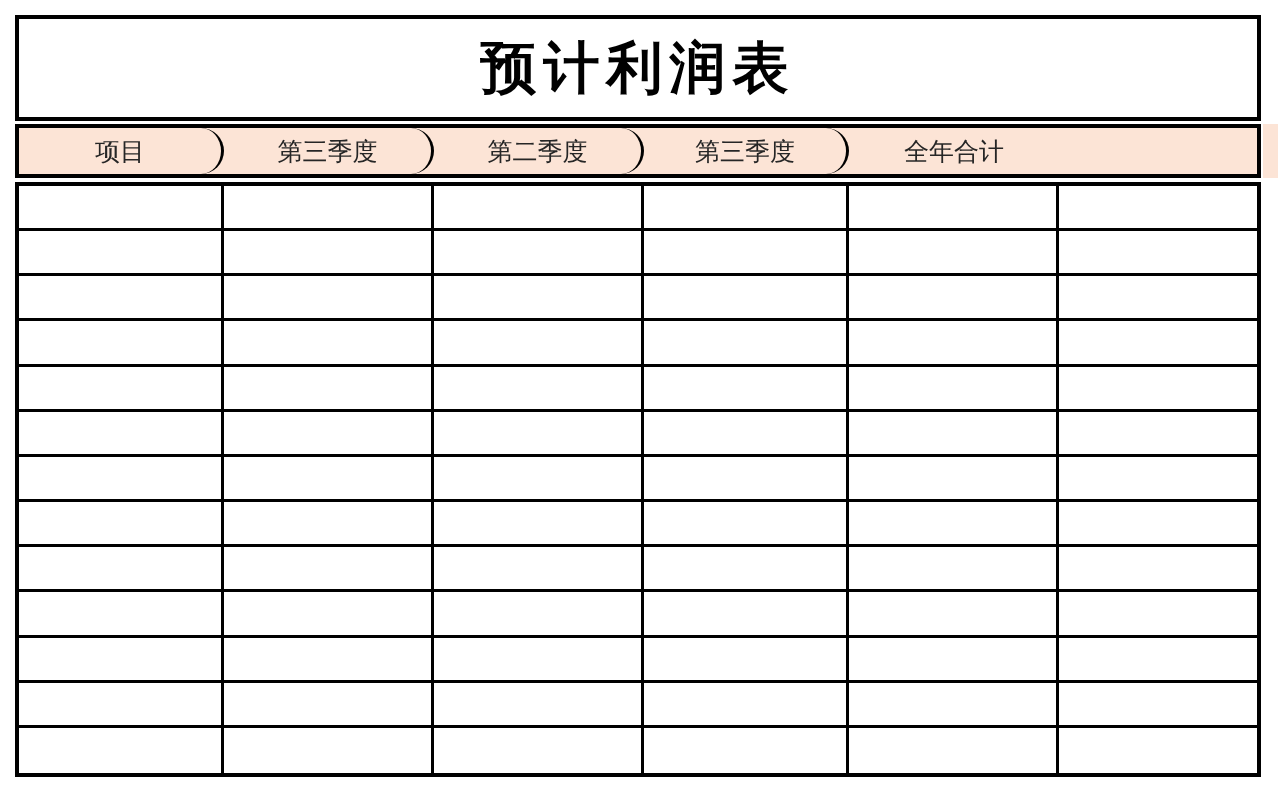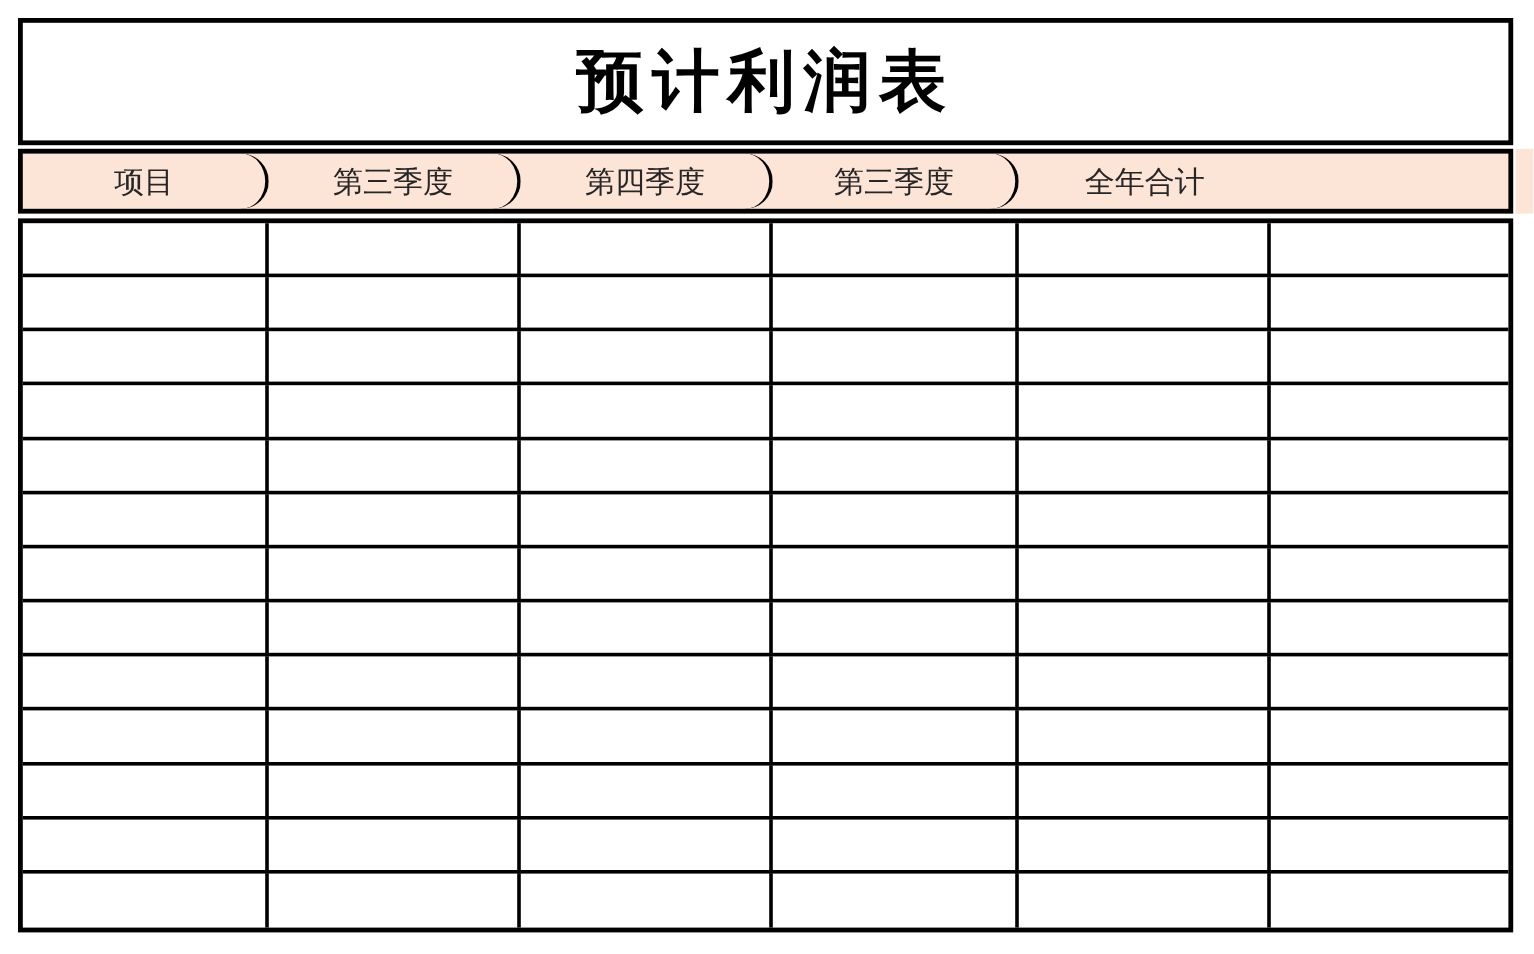--- a/index.html
+++ b/index.html
@@ -110,7 +110,7 @@
   <div class="header-row" id="header-row">
       <div class="header-cell">项目</div>
       <div class="header-cell">第三季度</div>
-      <div class="header-cell">第四季度</div>
+      <div class="header-cell">第二季度</div>
       <div class="header-cell">第三季度</div>
       <div class="header-cell">全年合计</div>
     </div>

